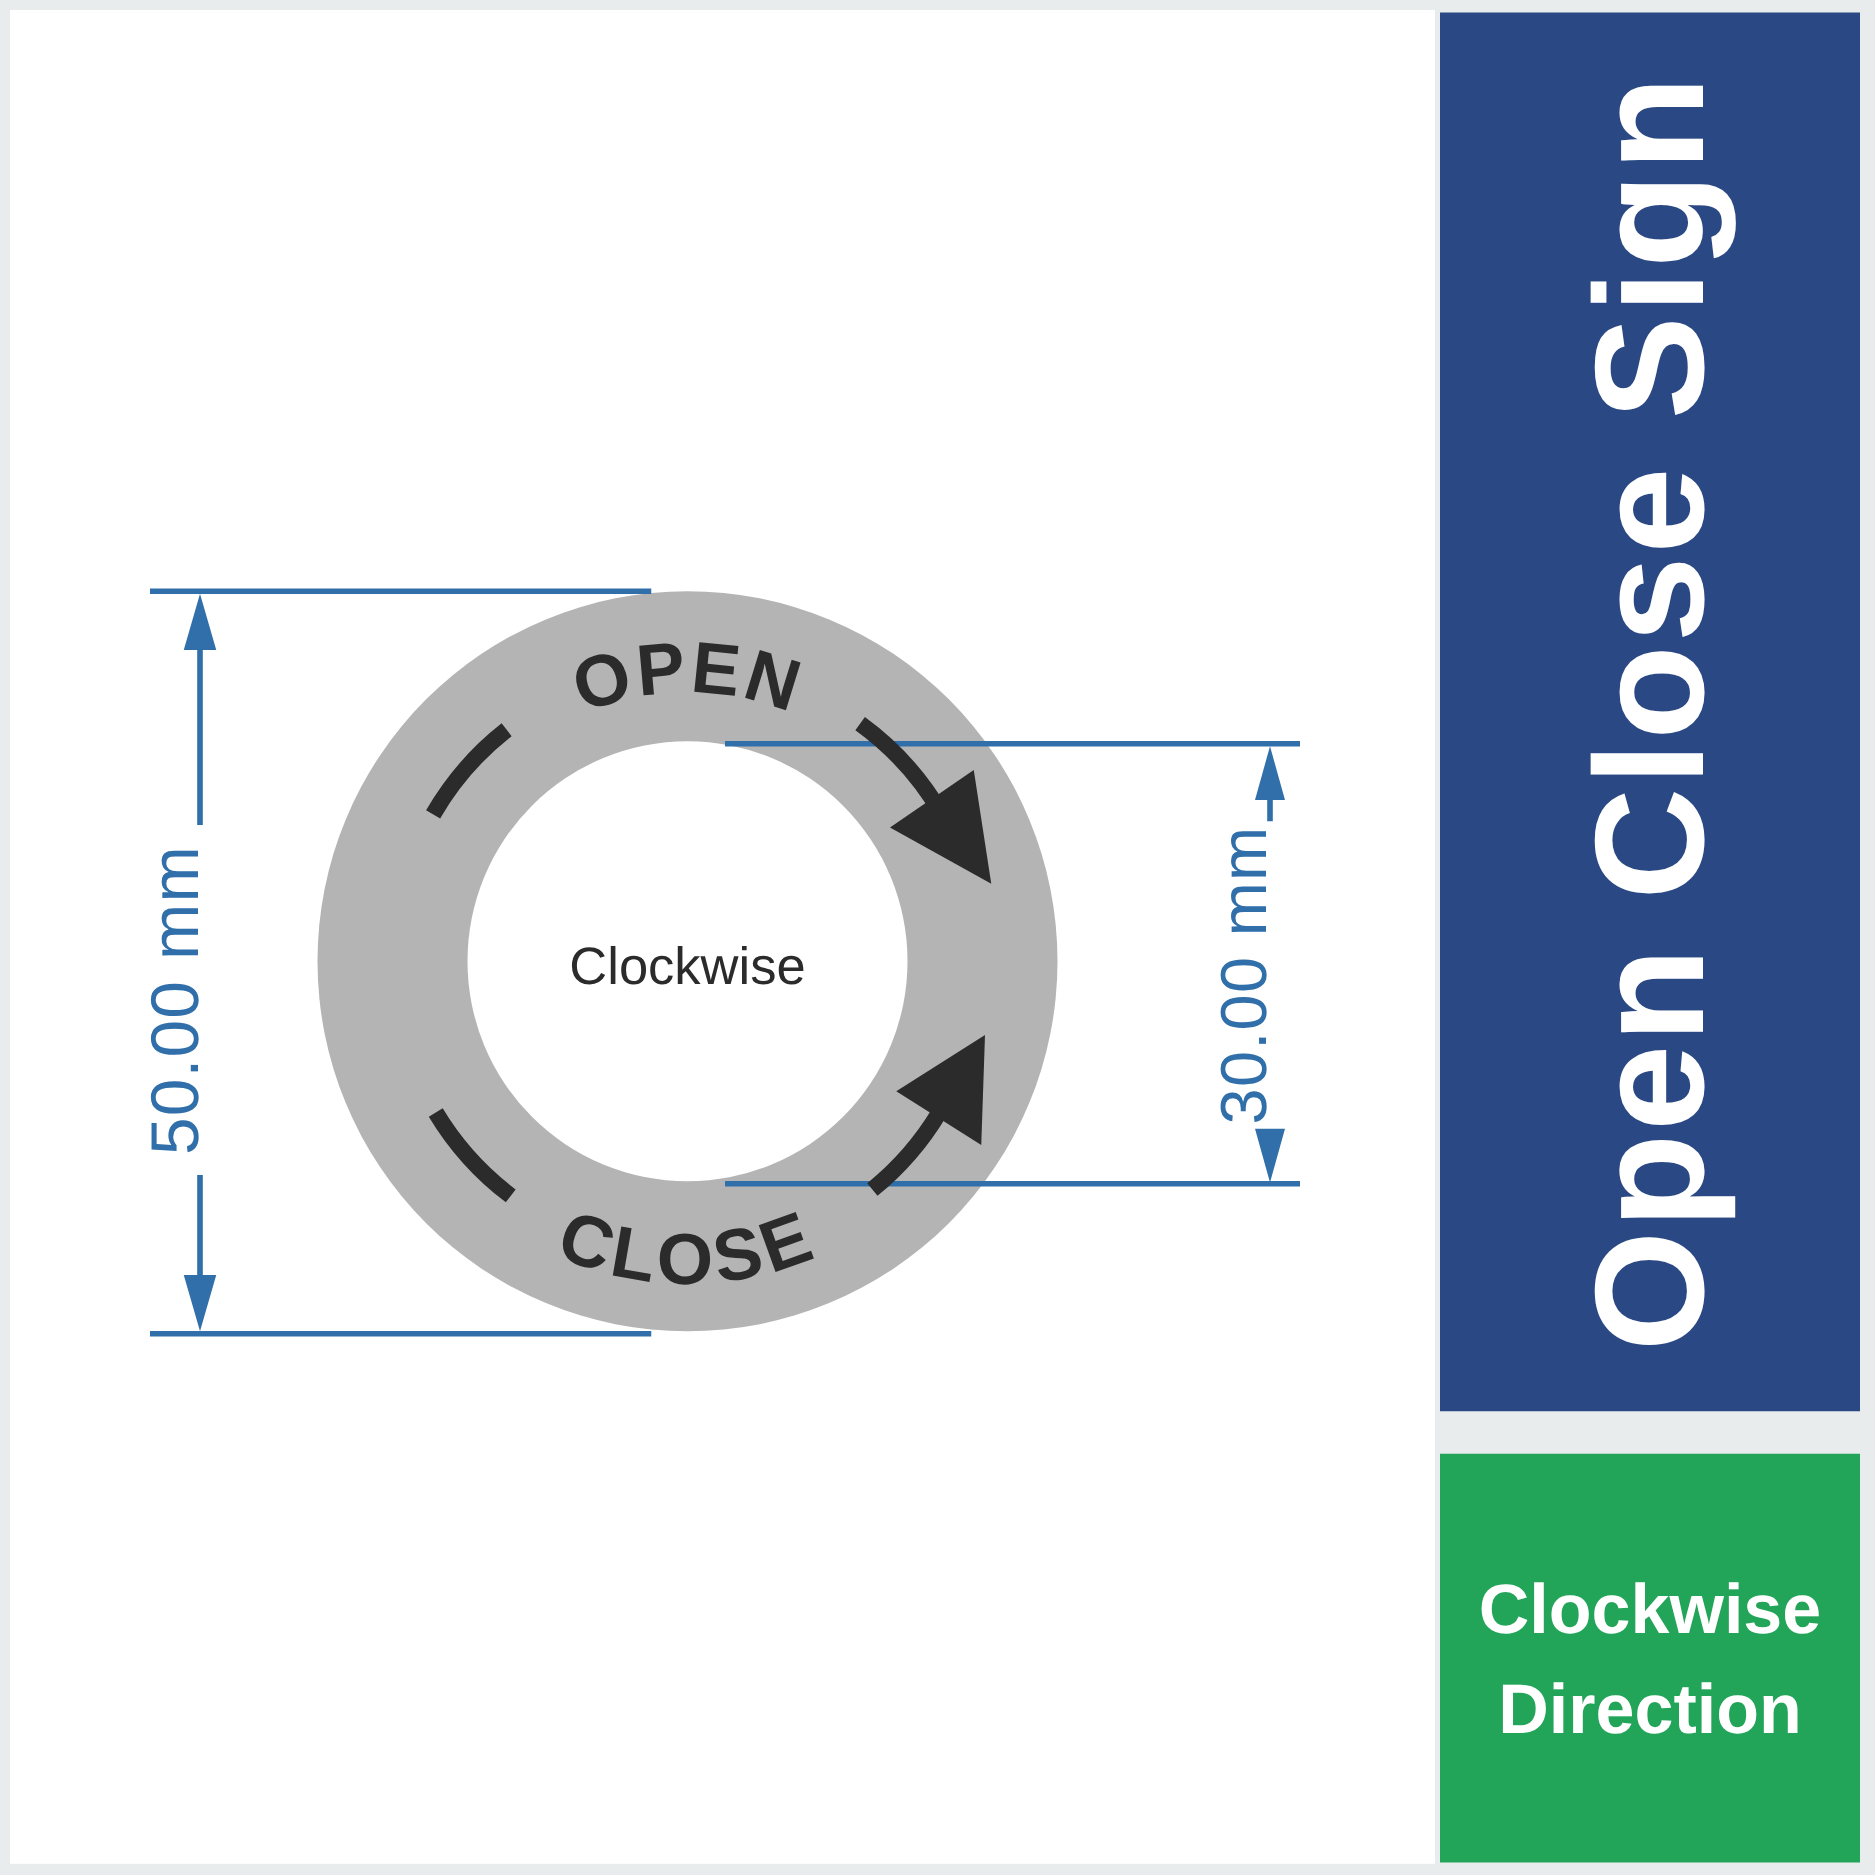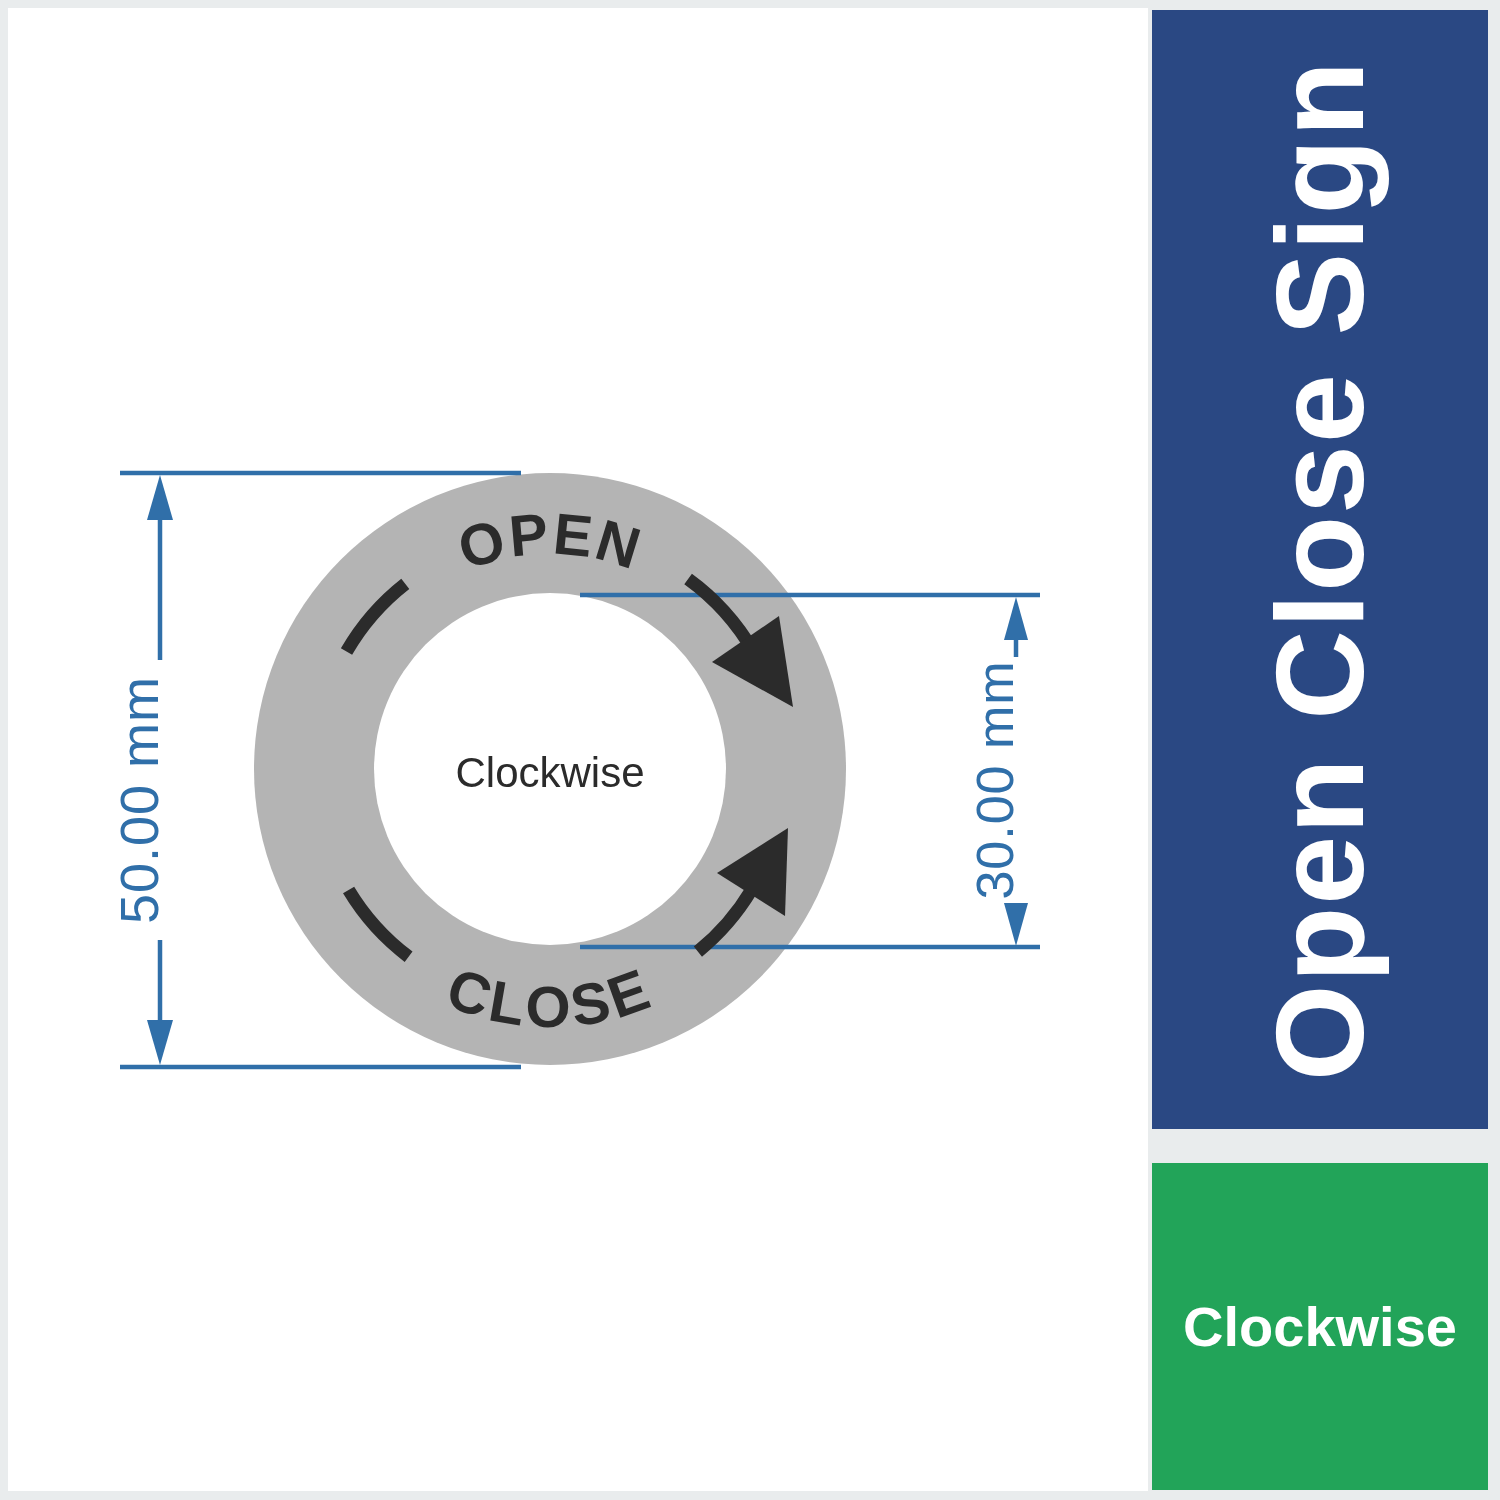--- a/index.html
+++ b/index.html
@@ -139,6 +139,7 @@
 
 <div class="badge">
   <div>Clockwise</div>
+  <div>Direction</div>
 </div>
 
 </body></html>

